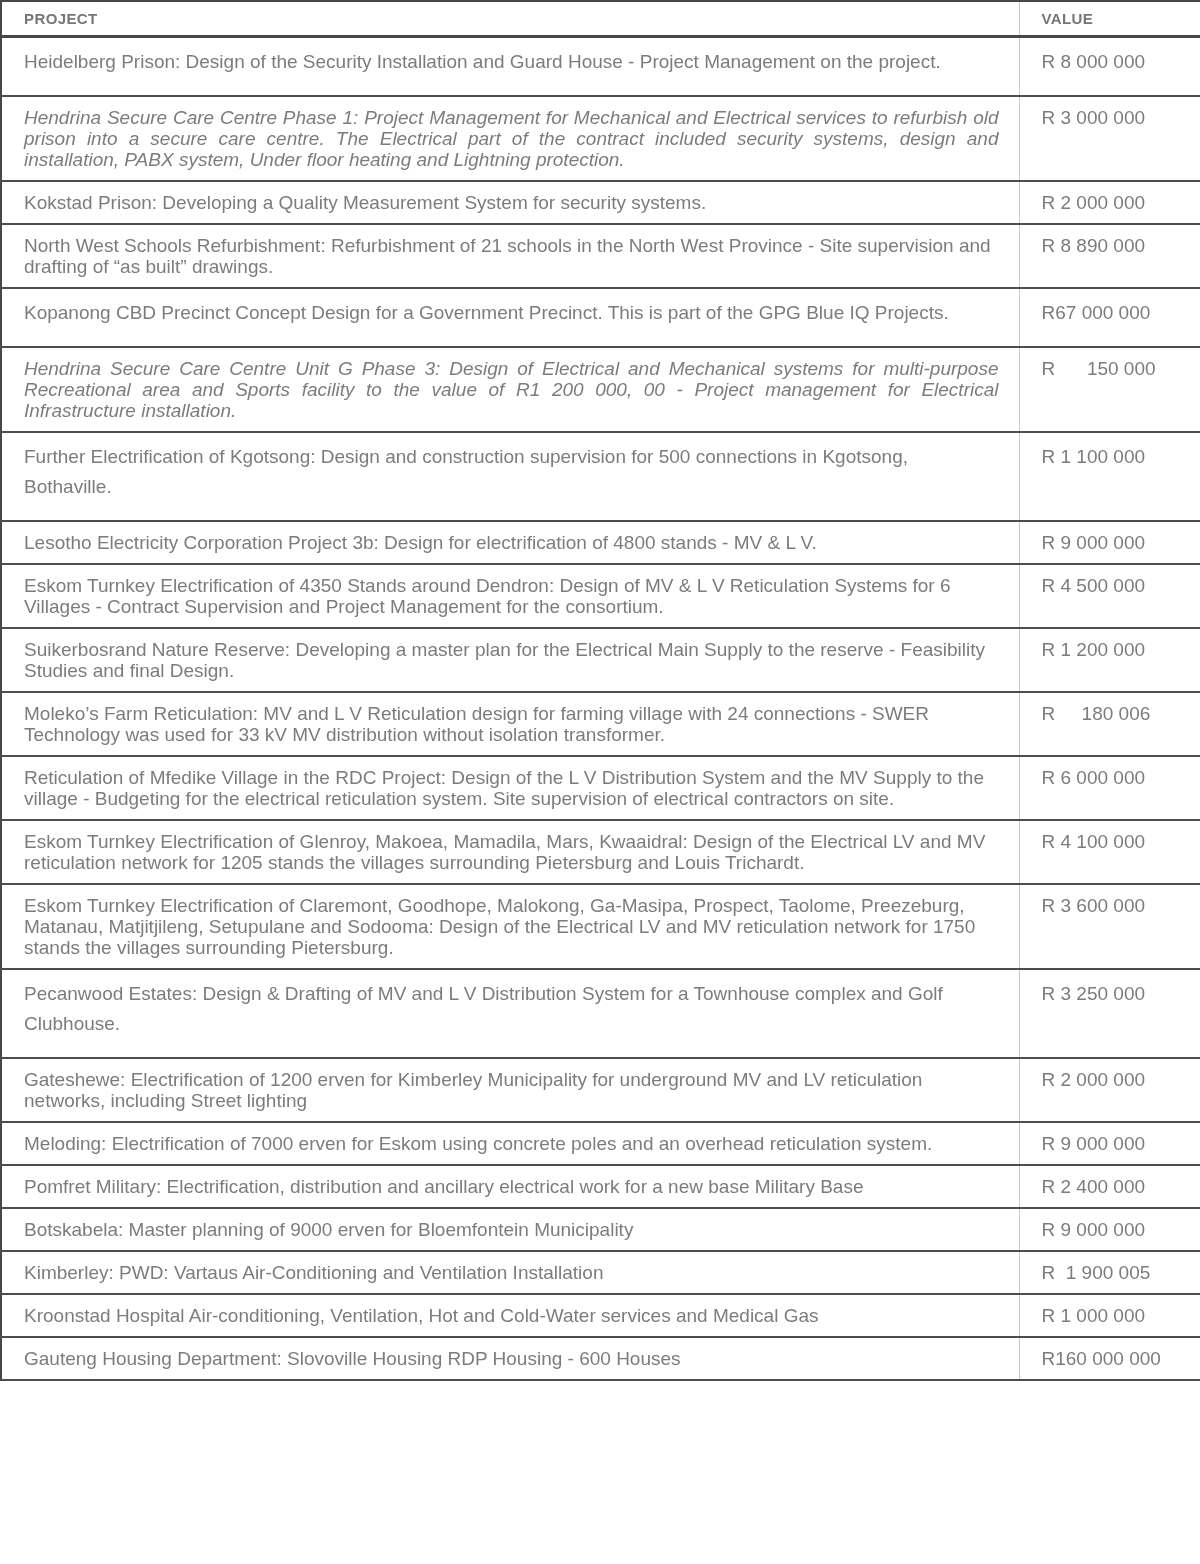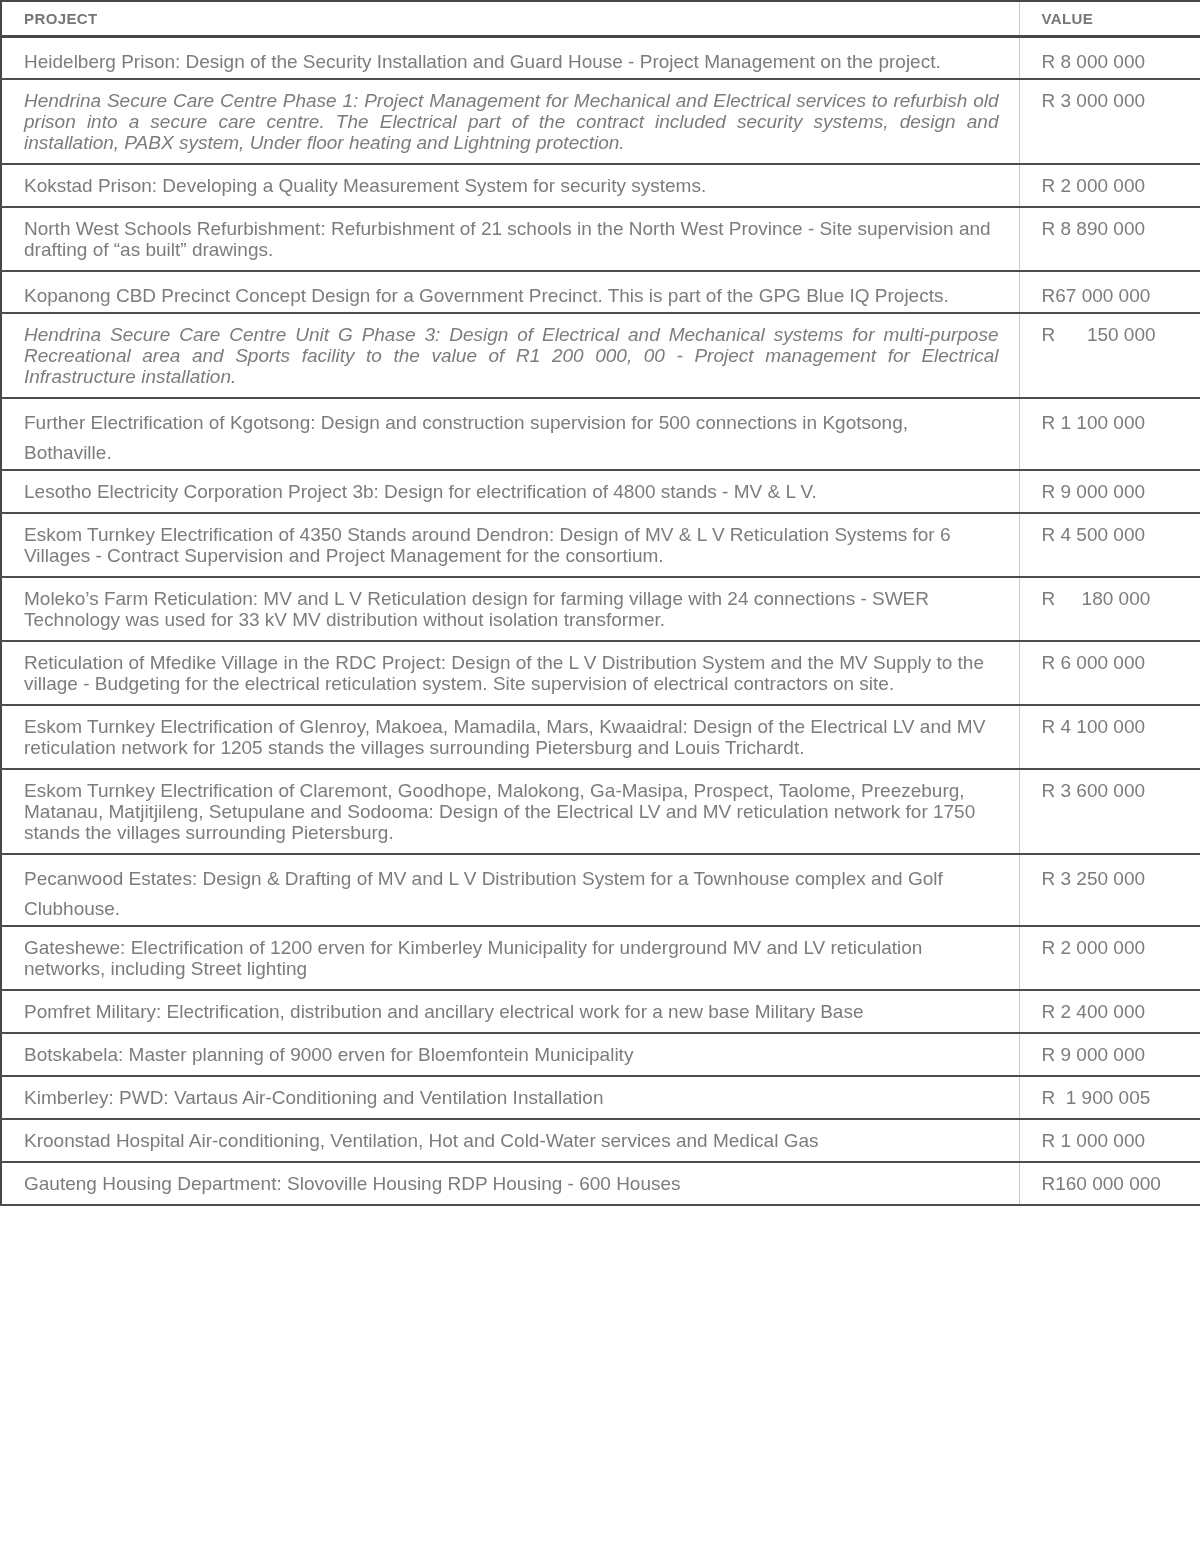--- a/index.html
+++ b/index.html
@@ -57,7 +57,7 @@
   tr.wide td.cell-value {
     line-height: 30px;
     padding-top: 9px;
-    padding-bottom: 1px;
+    padding-bottom: 18px;
   }
 </style>
 </head>

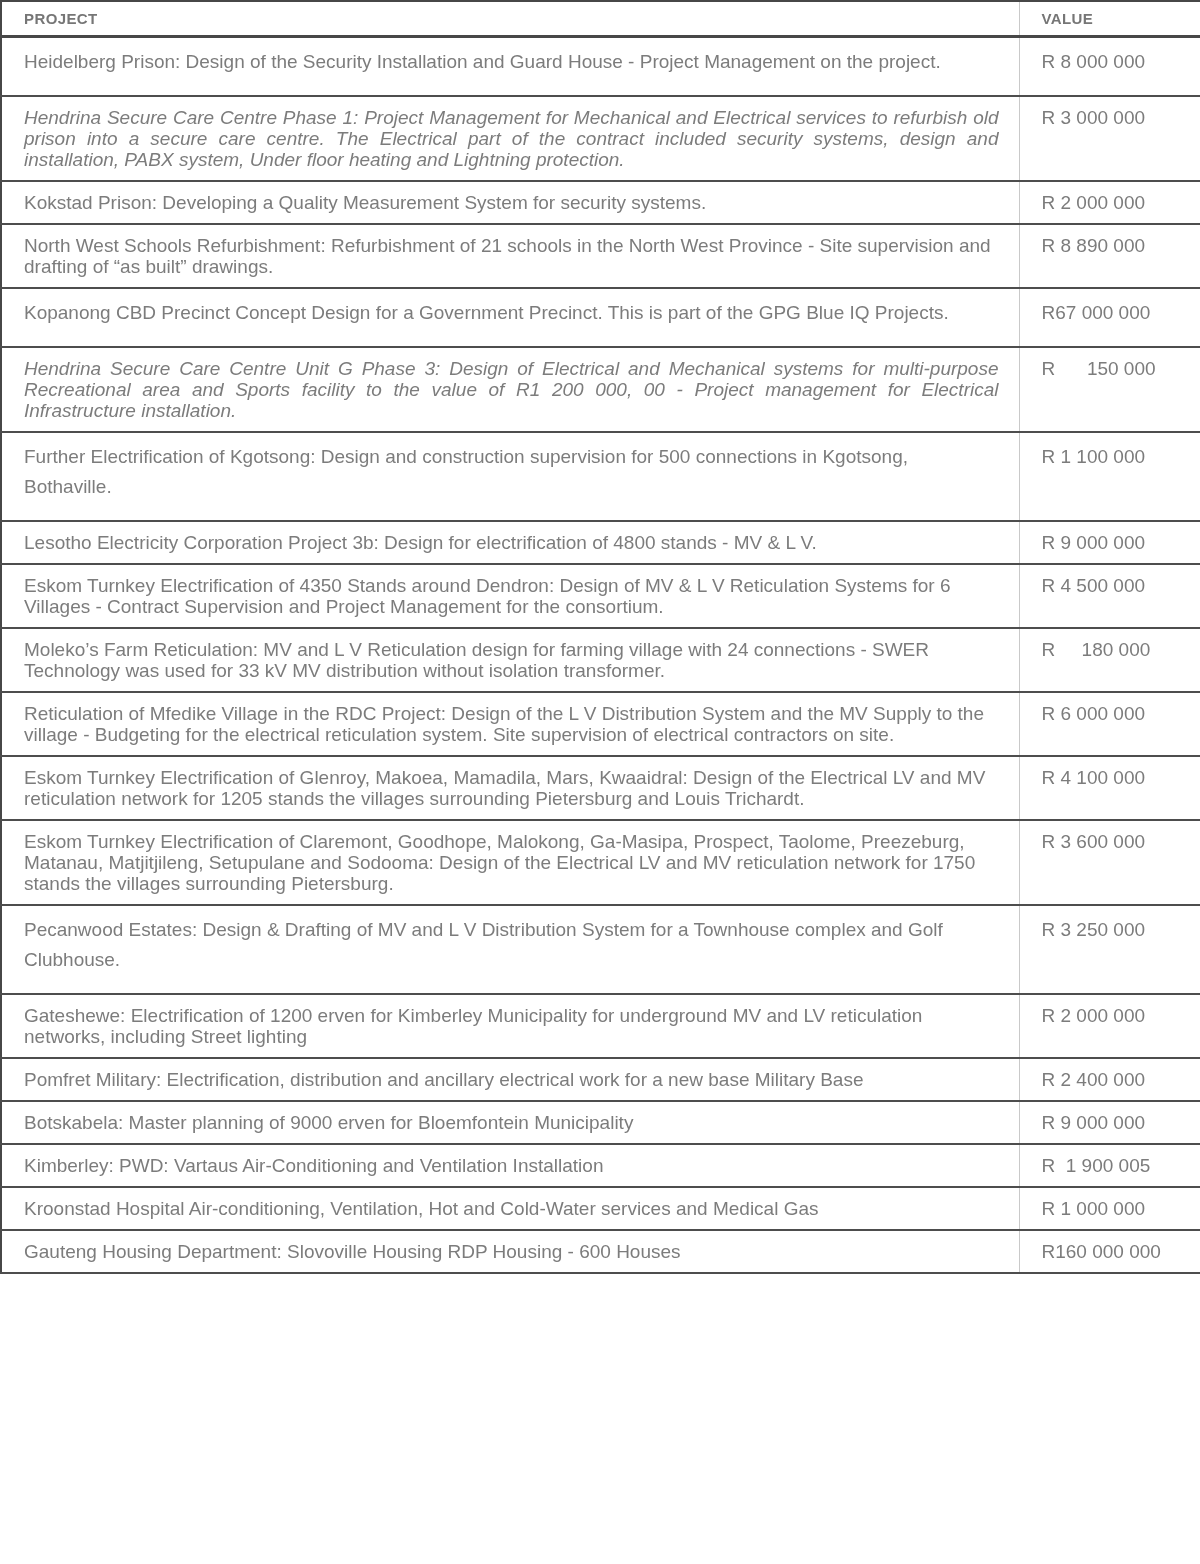--- a/index.html
+++ b/index.html
@@ -113,6 +113,10 @@
     <td class="cell-value">R 4 500 000</td>
   </tr>
         <tr>
+    <td class="cell-project">Suikerbosrand Nature Reserve: Developing a master plan for the Electrical Main Supply to the reserve - Feasibility Studies and final Design.</td>
+    <td class="cell-value">R 1 200 000</td>
+  </tr>
+        <tr>
     <td class="cell-project">Moleko’s Farm Reticulation: MV and L V Reticulation design for farming village with 24 connections - SWER Technology was used for 33 kV MV distribution without isolation transformer.</td>
     <td class="cell-value">R     180 000</td>
   </tr>

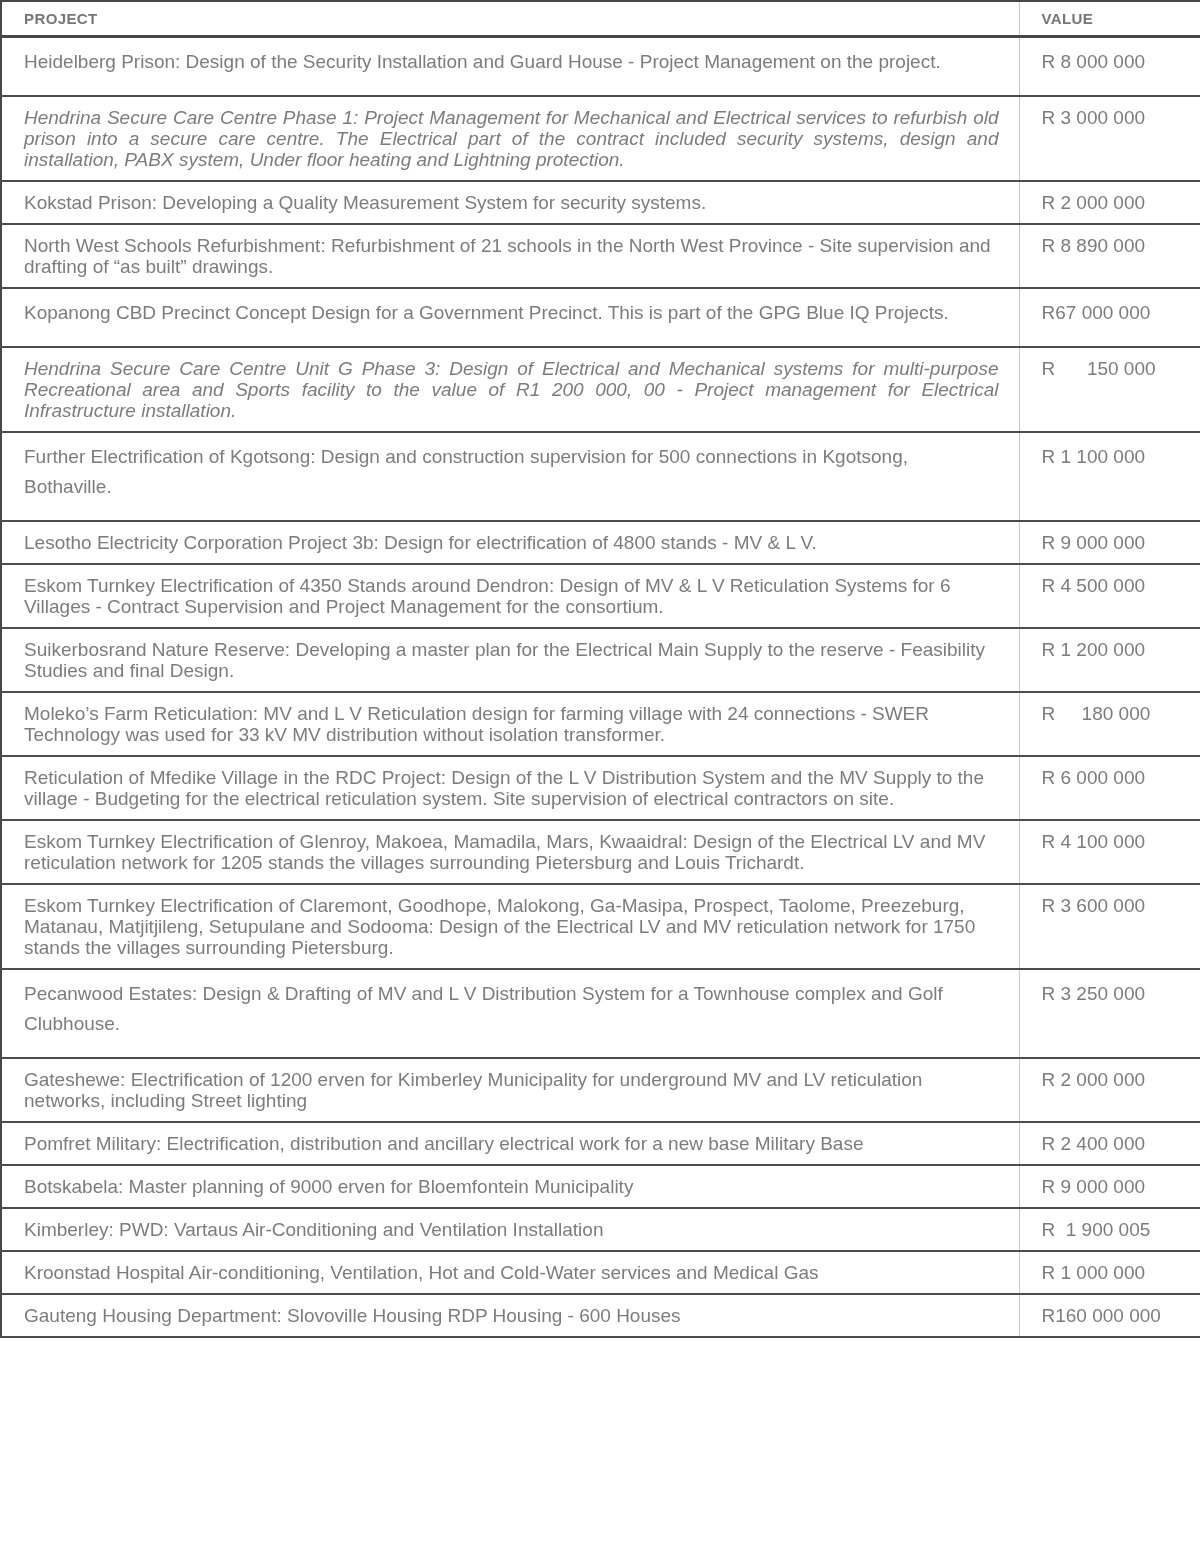--- a/index.html
+++ b/index.html
@@ -118,7 +118,7 @@
   </tr>
         <tr>
     <td class="cell-project">Moleko’s Farm Reticulation: MV and L V Reticulation design for farming village with 24 connections - SWER Technology was used for 33 kV MV distribution without isolation transformer.</td>
-    <td class="cell-value">R     180 000</td>
+    <td class="cell-value">R     180 006</td>
   </tr>
         <tr>
     <td class="cell-project">Reticulation of Mfedike Village in the RDC Project: Design of the L V Distribution System and the MV Supply to the village - Budgeting for the electrical reticulation system. Site supervision of electrical contractors on site.</td>

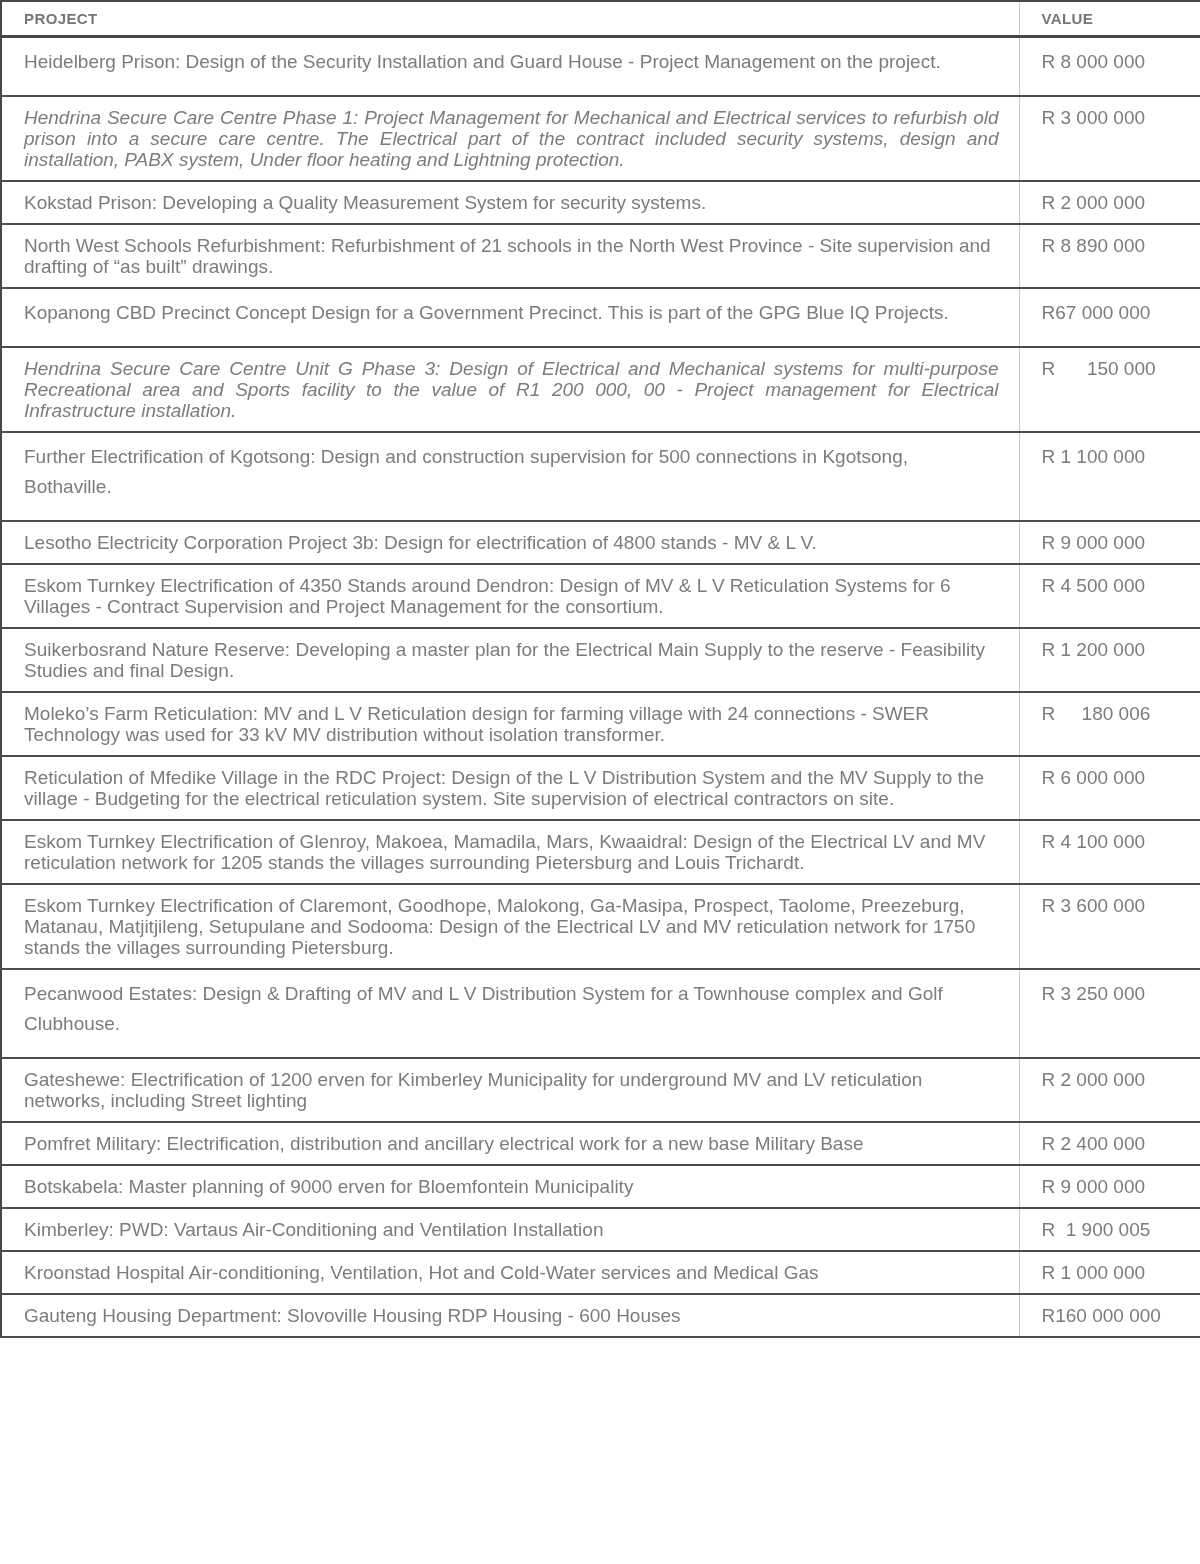--- a/index.html
+++ b/index.html
@@ -141,6 +141,10 @@
     <td class="cell-value">R 2 000 000</td>
   </tr>
         <tr>
+    <td class="cell-project">Meloding: Electrification of 7000 erven for Eskom using concrete poles and an overhead reticulation system.</td>
+    <td class="cell-value">R 9 000 000</td>
+  </tr>
+        <tr>
     <td class="cell-project">Pomfret Military: Electrification, distribution and ancillary electrical work for a new base Military Base</td>
     <td class="cell-value">R 2 400 000</td>
   </tr>

